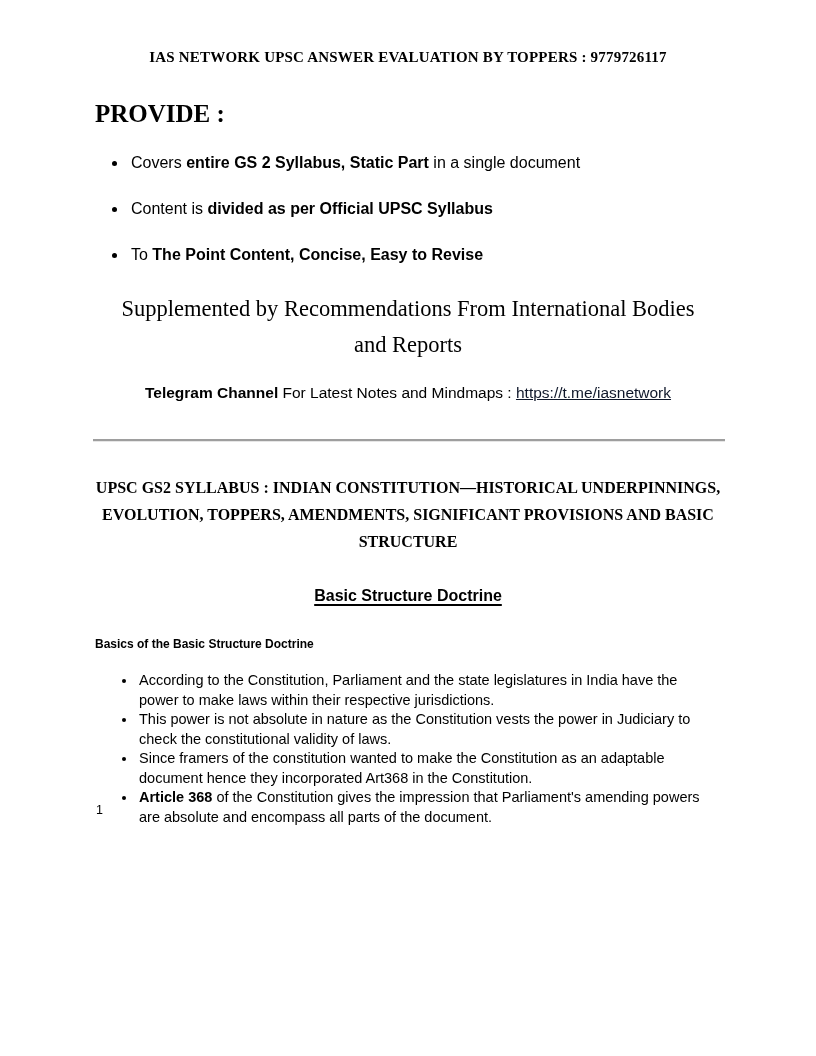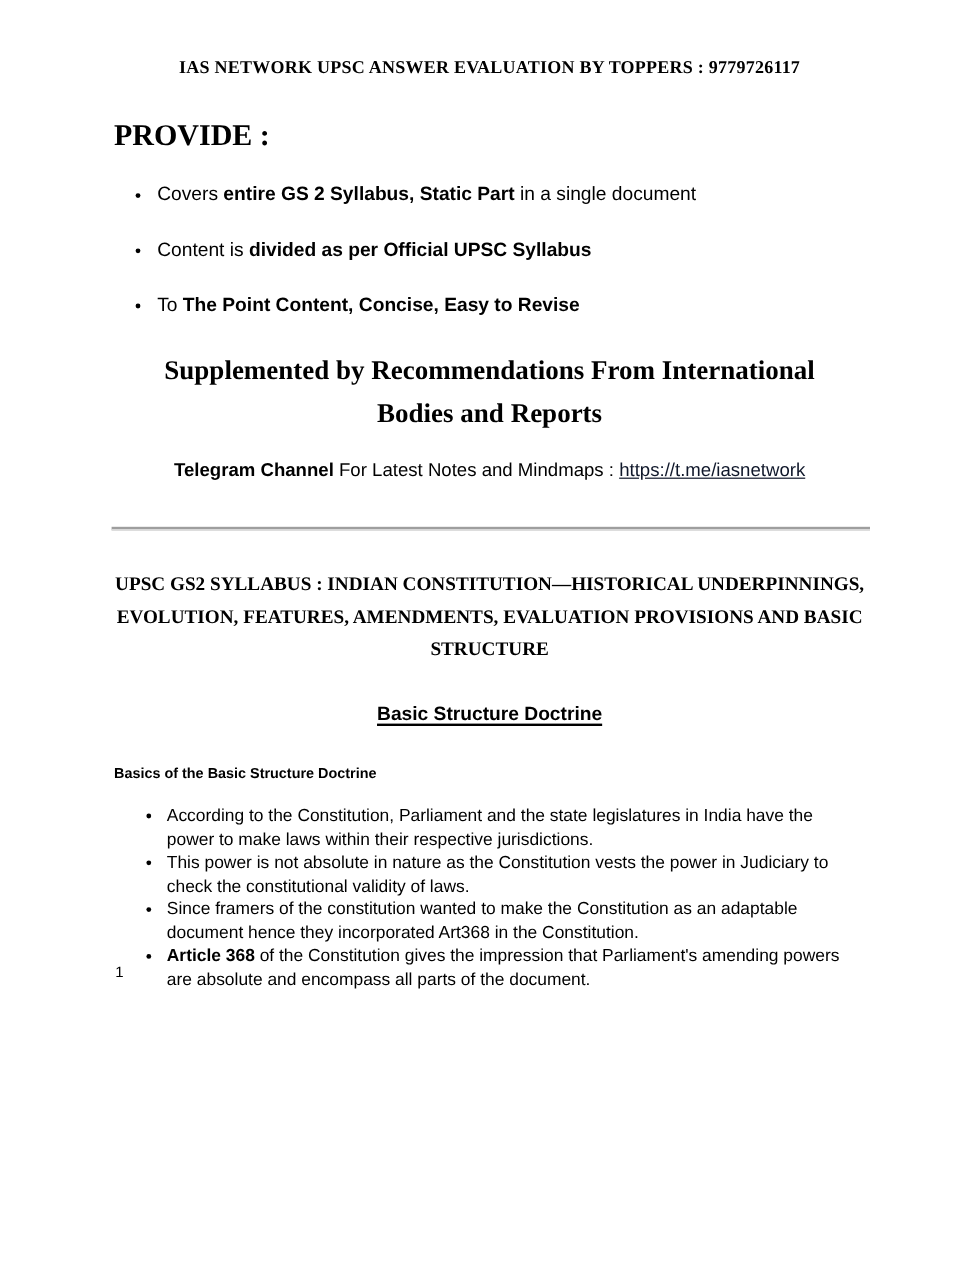--- a/index.html
+++ b/index.html
@@ -39,7 +39,7 @@
   .features-list li { padding-left: 3px; margin-top: 21px; }
   .supplement-heading {
     font-family: "Liberation Serif", serif;
-    font-weight: bold;
+    font-weight: normal;
     font-size: 22.5px;
     line-height: 36px;
     text-align: center;

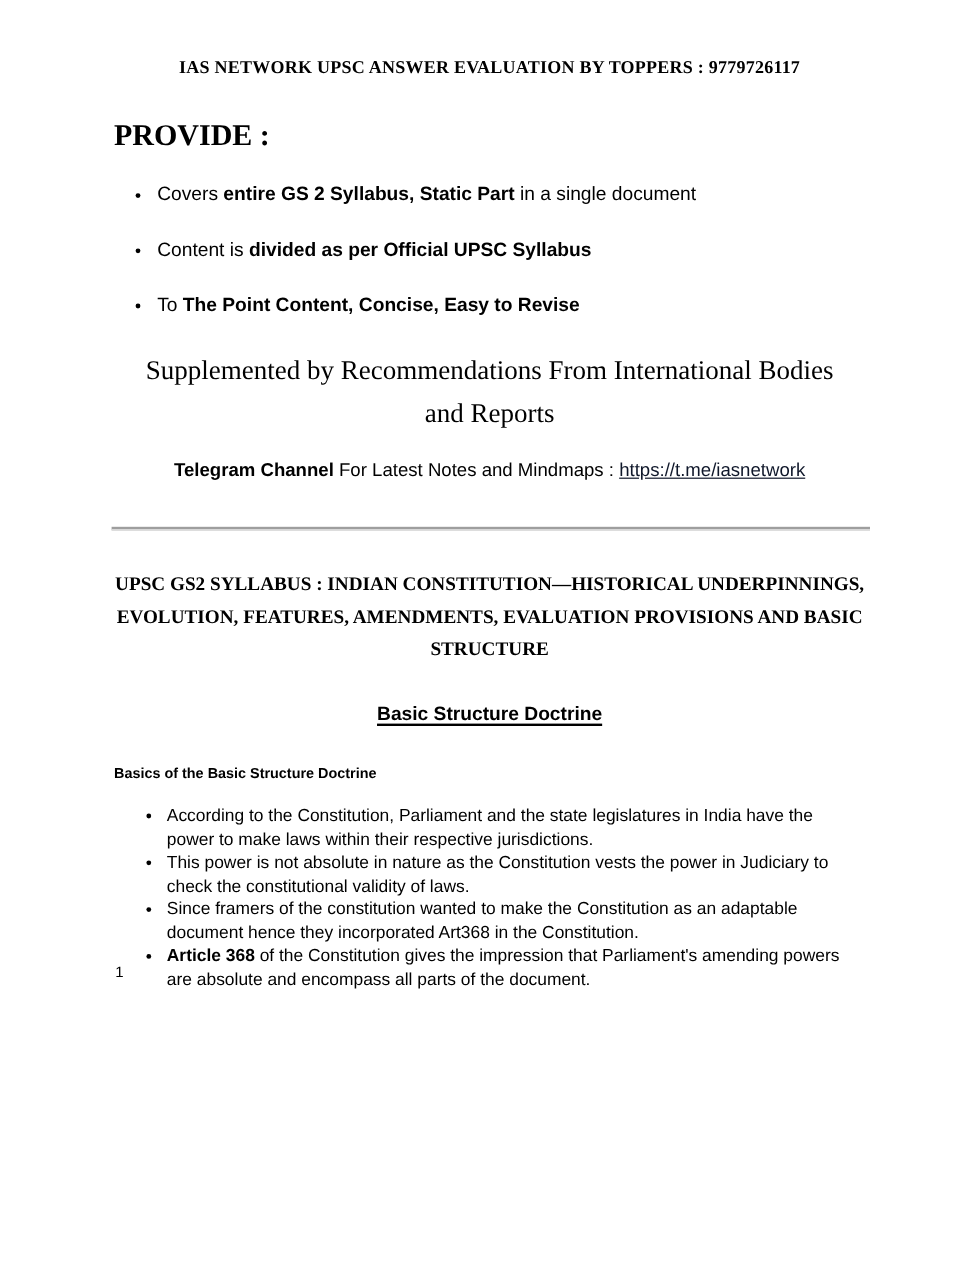--- a/index.html
+++ b/index.html
@@ -138,7 +138,7 @@
 
   <hr class="divider">
 
-  <h3 class="syllabus-heading">UPSC GS2 SYLLABUS : INDIAN CONSTITUTION—HISTORICAL UNDERPINNINGS, EVOLUTION, FEATURES, AMENDMENTS, EVALUATION PROVISIONS AND BASIC STRUCTURE</h3>
+  <h3 class="syllabus-heading">UPSC GS2 SYLLABUS : INDIAN CONSTITUTION—HISTORICAL UNDERPINNINGS, EVOLUTION, TOPPERS, AMENDMENTS, SIGNIFICANT PROVISIONS AND BASIC STRUCTURE</h3>
 
   <h2 class="section-title"><span class="underlined">Basic Structure Doctrine</span></h2>
 

